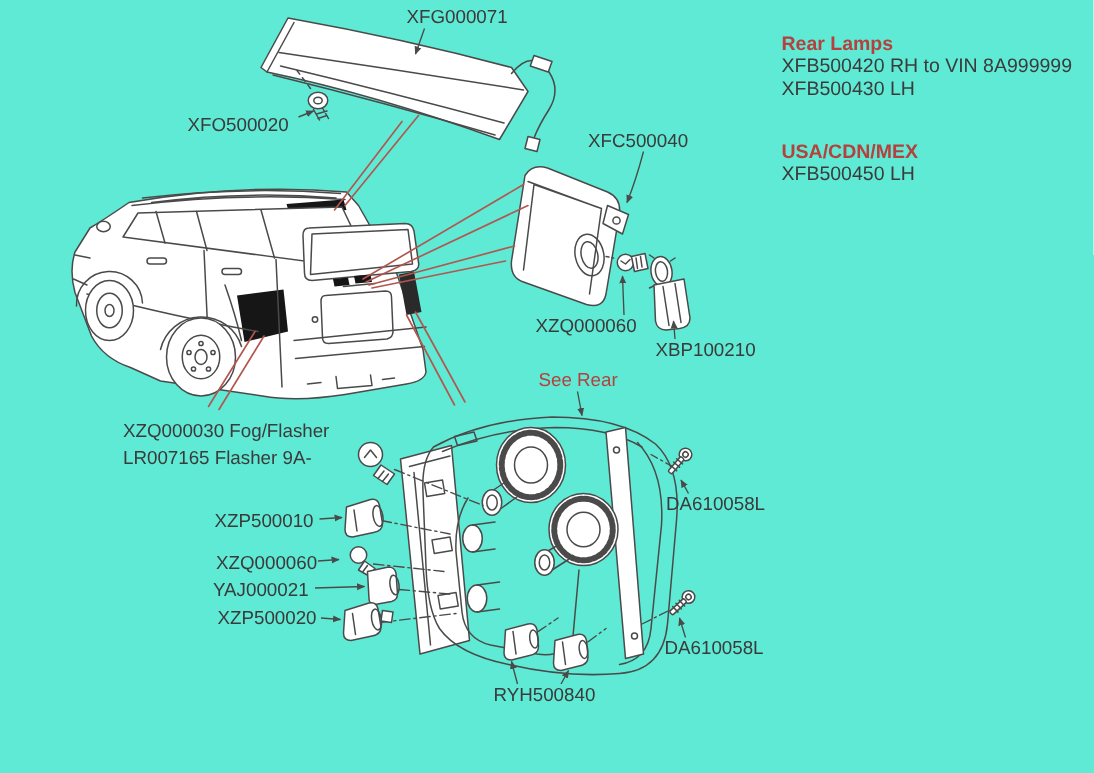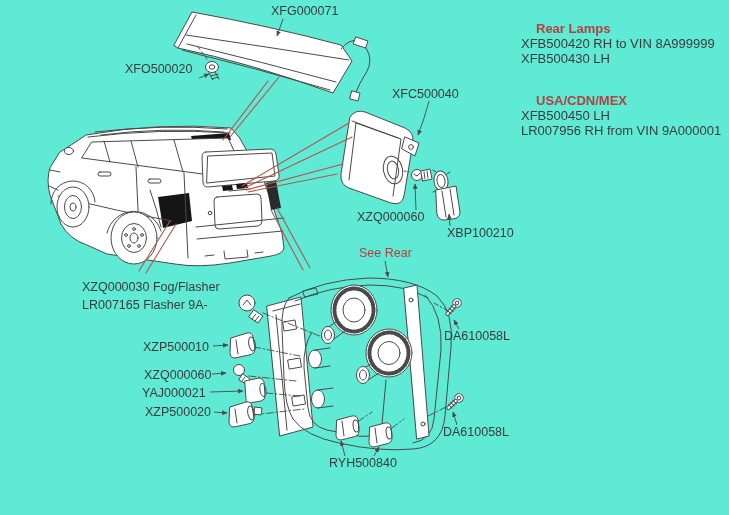--- a/index.html
+++ b/index.html
@@ -11,7 +11,7 @@
   .multi div{height:18px;}
   #info-panel{position:absolute;left:521px;top:21px;font-size:13px;color:#3b3b3b;
               line-height:15px;white-space:nowrap;}
-  #info-panel .hd{color:#b5403e;font-weight:bold;margin-left:15px;}
+  #info-panel .hd{color:#b5403e;font-weight:bold;}
   #info-panel .gap{height:27px;}
 </style>
 </head>

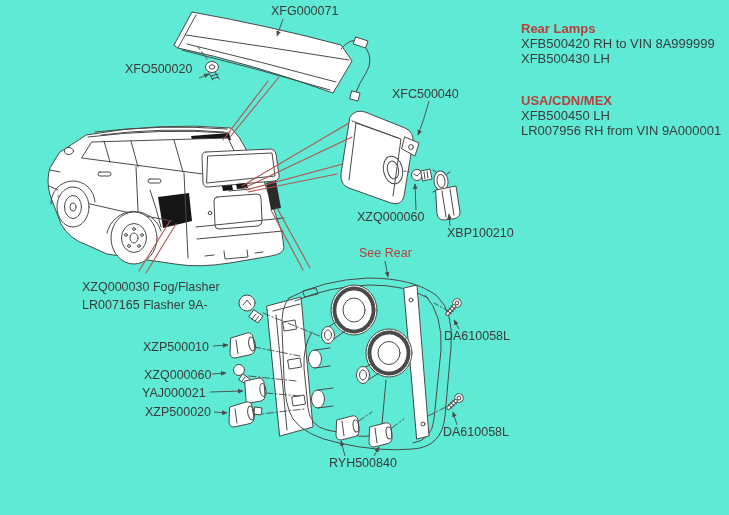--- a/index.html
+++ b/index.html
@@ -253,7 +253,7 @@
 </svg>
 
   <div class="lbl" style="left:271px;top:4px">XFG000071</div>
-  <div class="lbl" style="left:125px;top:62px">XFO500020</div>
+  <div class="lbl" style="left:125px;top:76px">XFO500020</div>
   <div class="lbl" style="left:392px;top:87px">XFC500040</div>
   <div class="lbl" style="left:357px;top:210px">XZQ000060</div>
   <div class="lbl" style="left:447px;top:226px">XBP100210</div>

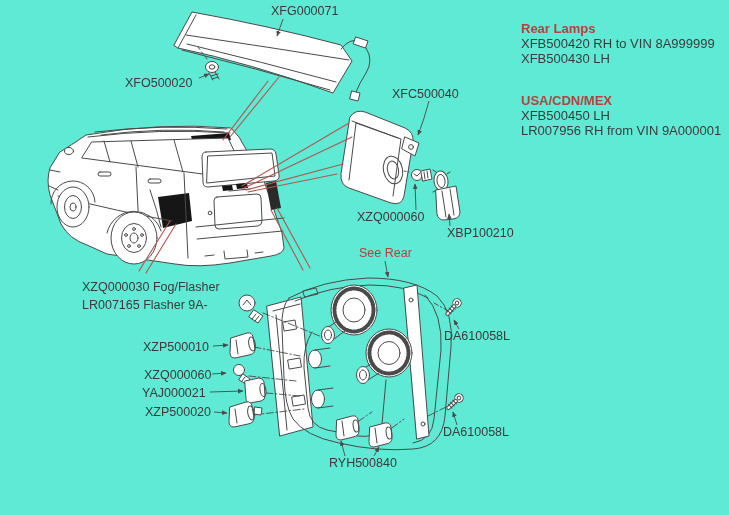--- a/index.html
+++ b/index.html
@@ -279,7 +279,6 @@
     <div class="gap"></div>
     <div class="hd">USA/CDN/MEX</div>
     <div>XFB500450 LH</div>
-    <div>LR007956 RH from VIN 9A000001</div>
   </div>
 
 </div>

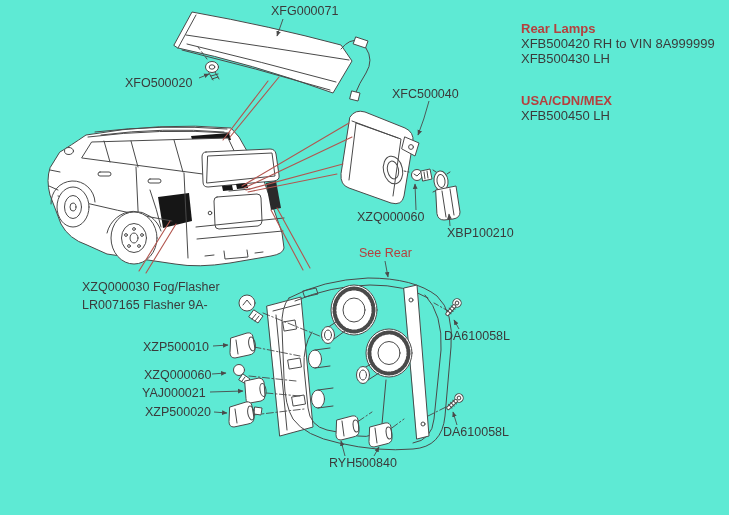--- a/index.html
+++ b/index.html
@@ -256,7 +256,7 @@
   <div class="lbl" style="left:125px;top:76px">XFO500020</div>
   <div class="lbl" style="left:392px;top:87px">XFC500040</div>
   <div class="lbl" style="left:357px;top:210px">XZQ000060</div>
-  <div class="lbl" style="left:447px;top:226px">XBP100210</div>
+  <div class="lbl" style="left:437px;top:226px">XBP100210</div>
   <div class="lbl red" style="left:359px;top:246px">See Rear</div>
 
   <div class="lbl multi" style="left:82px;top:280px">

